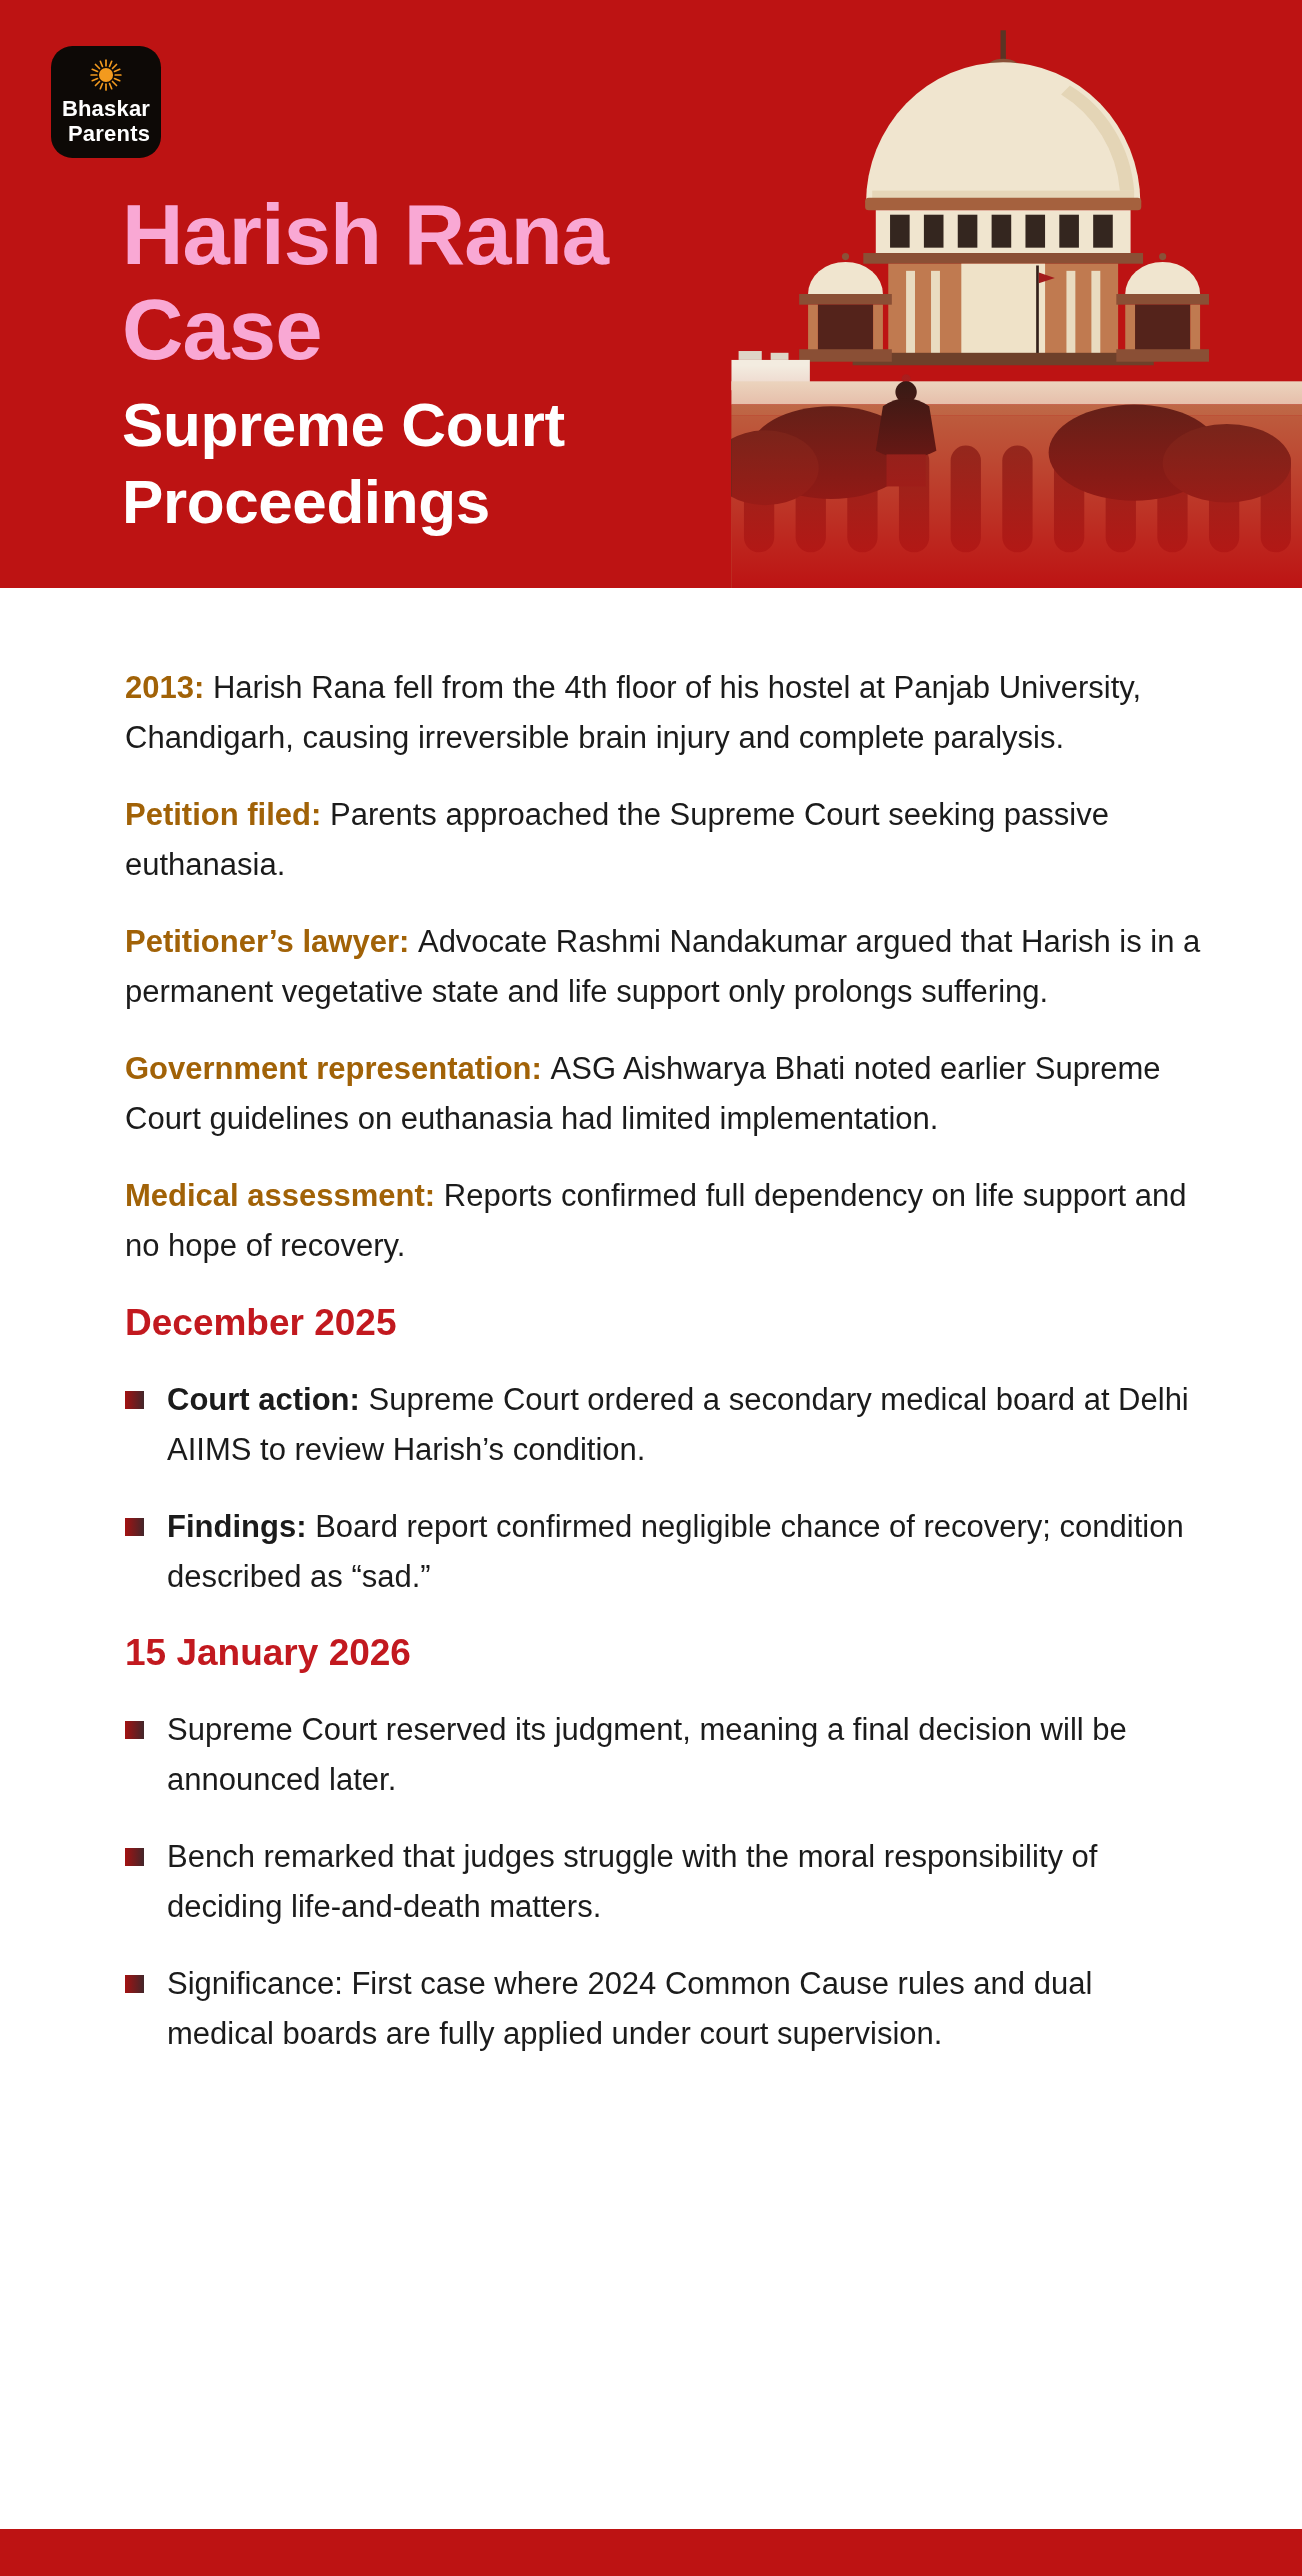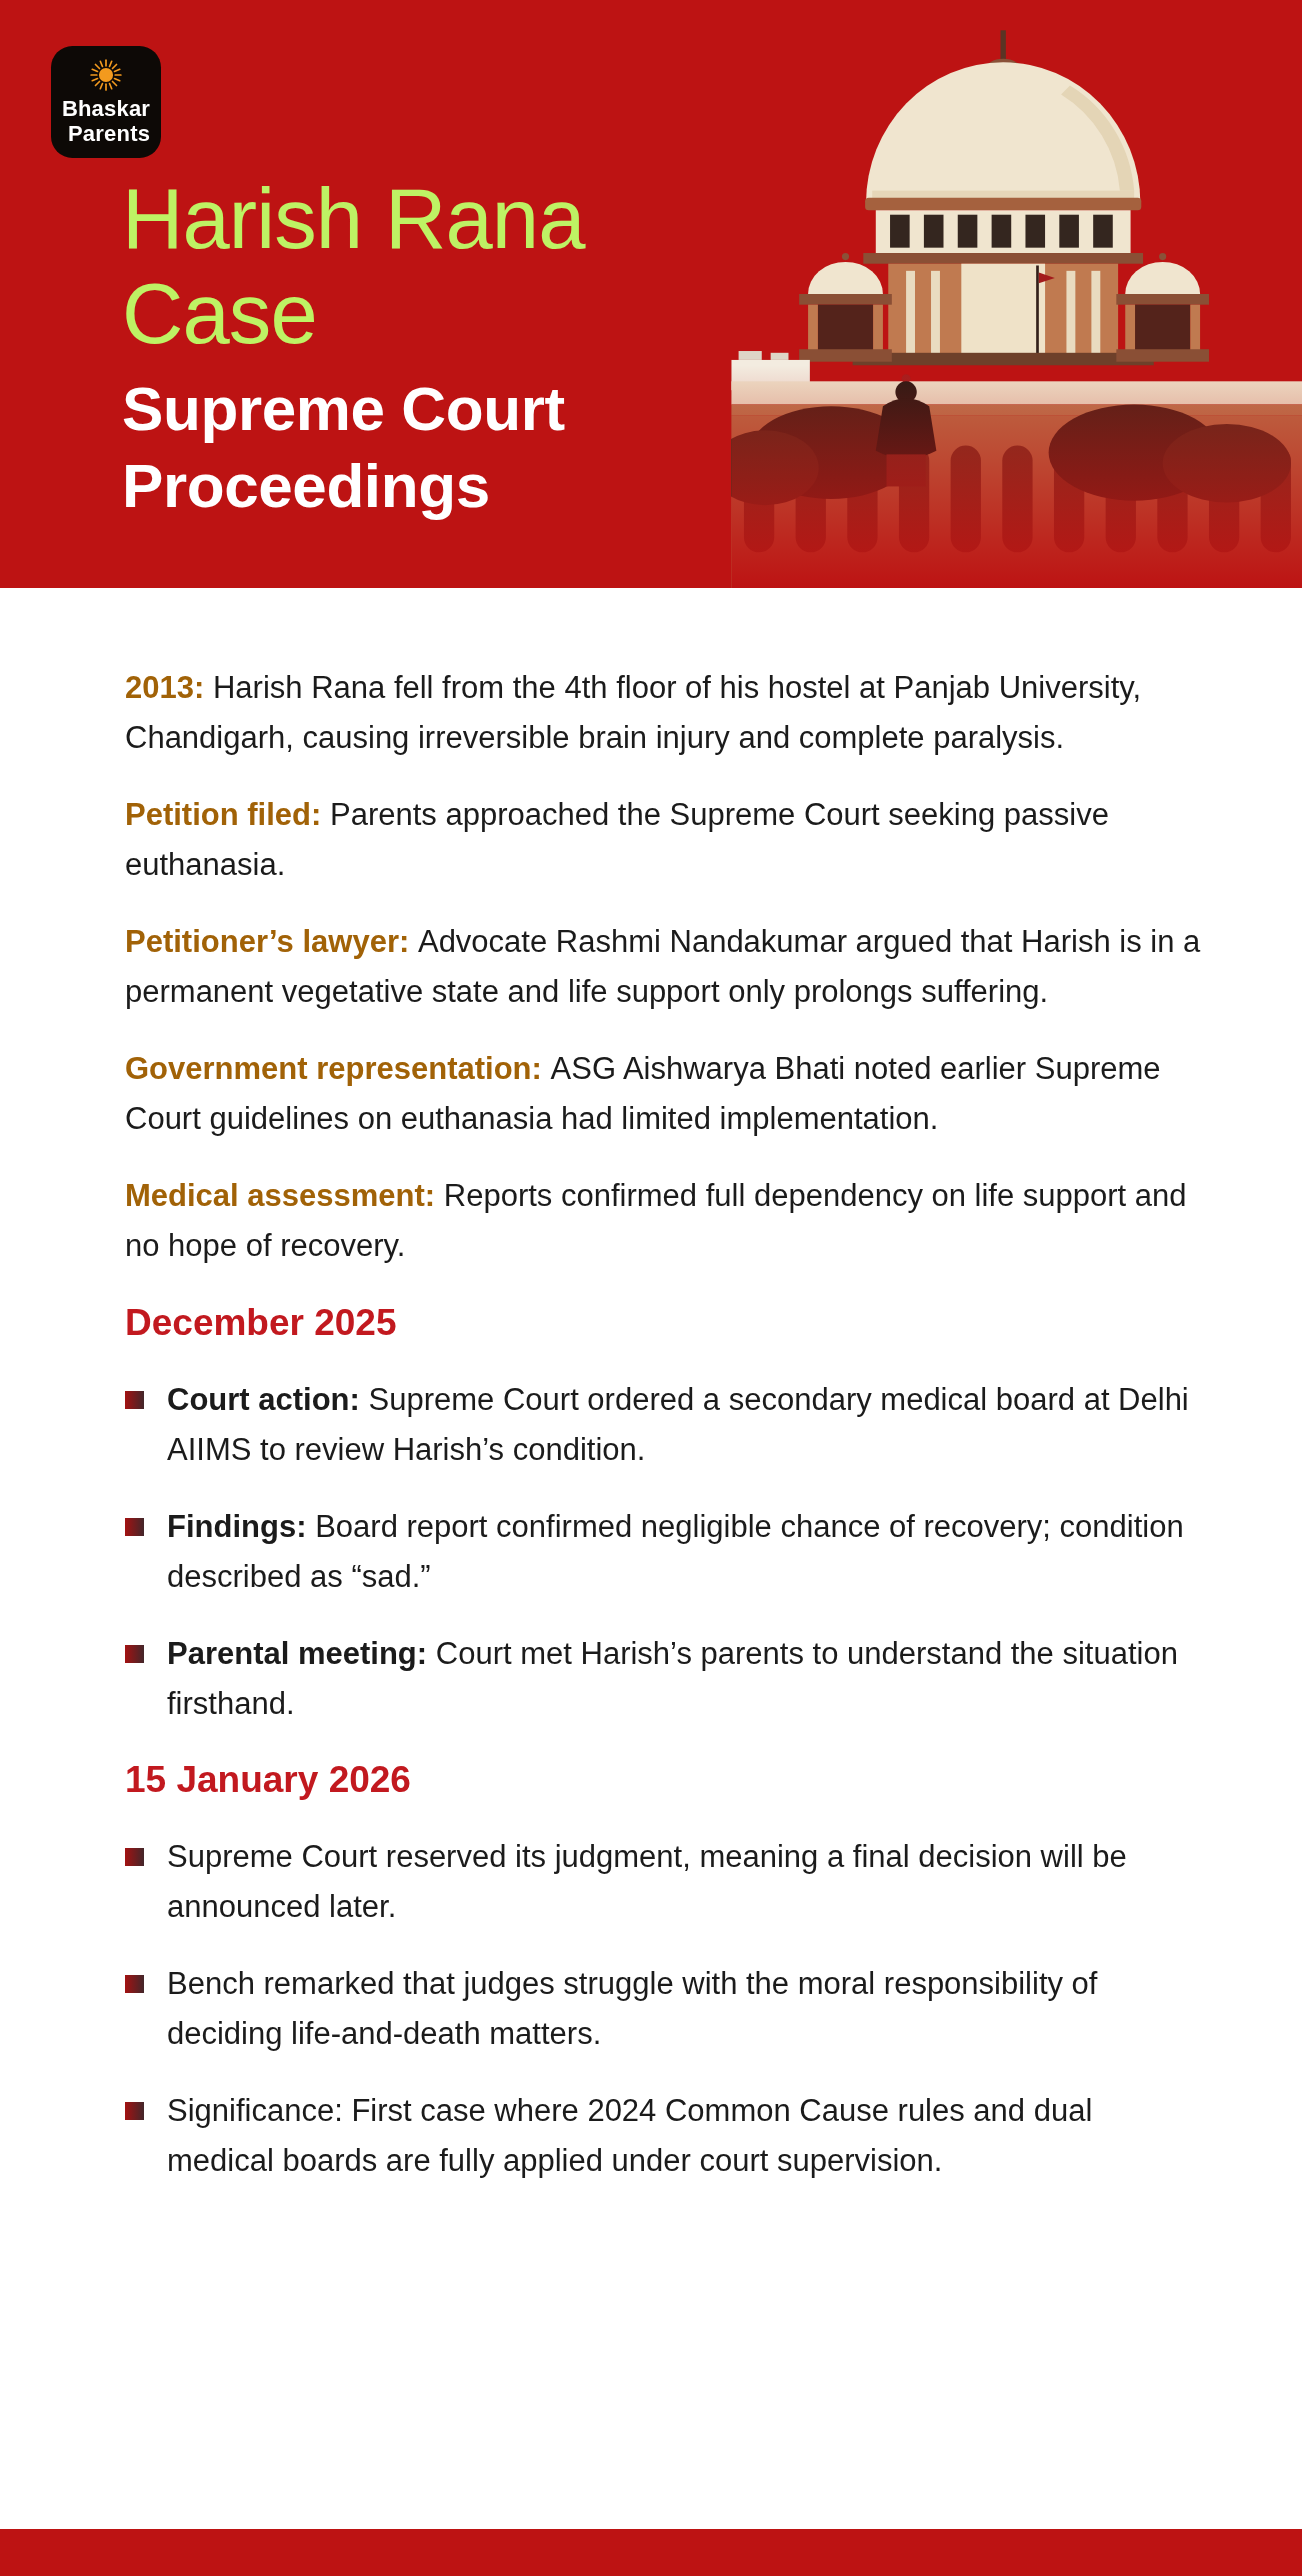--- a/index.html
+++ b/index.html
@@ -19,7 +19,7 @@
   .logo-sun { width:34px; height:34px; }
   .logo-text { color:#ffffff; font-weight:700; font-size:22px; line-height:25px; text-align:right; letter-spacing:0.2px; }
   .title-block { position:absolute; left:122px; top:171px; z-index:2; }
-  .title-accent { color:#bef264; font-size:85px; line-height:95px; font-weight:400; width:571px; letter-spacing:-0.9px; }
+  .title-accent { color:#f9a8d4; font-size:85px; line-height:95px; font-weight:700; width:571px; letter-spacing:-0.9px;margin-top:16px; }
   .title-white  { color:#ffffff; font-size:62px; line-height:77px; font-weight:700; width:660px; margin-top:9px; letter-spacing:-0.4px; }
   
   .content { padding:75px 98px 0 125px; }

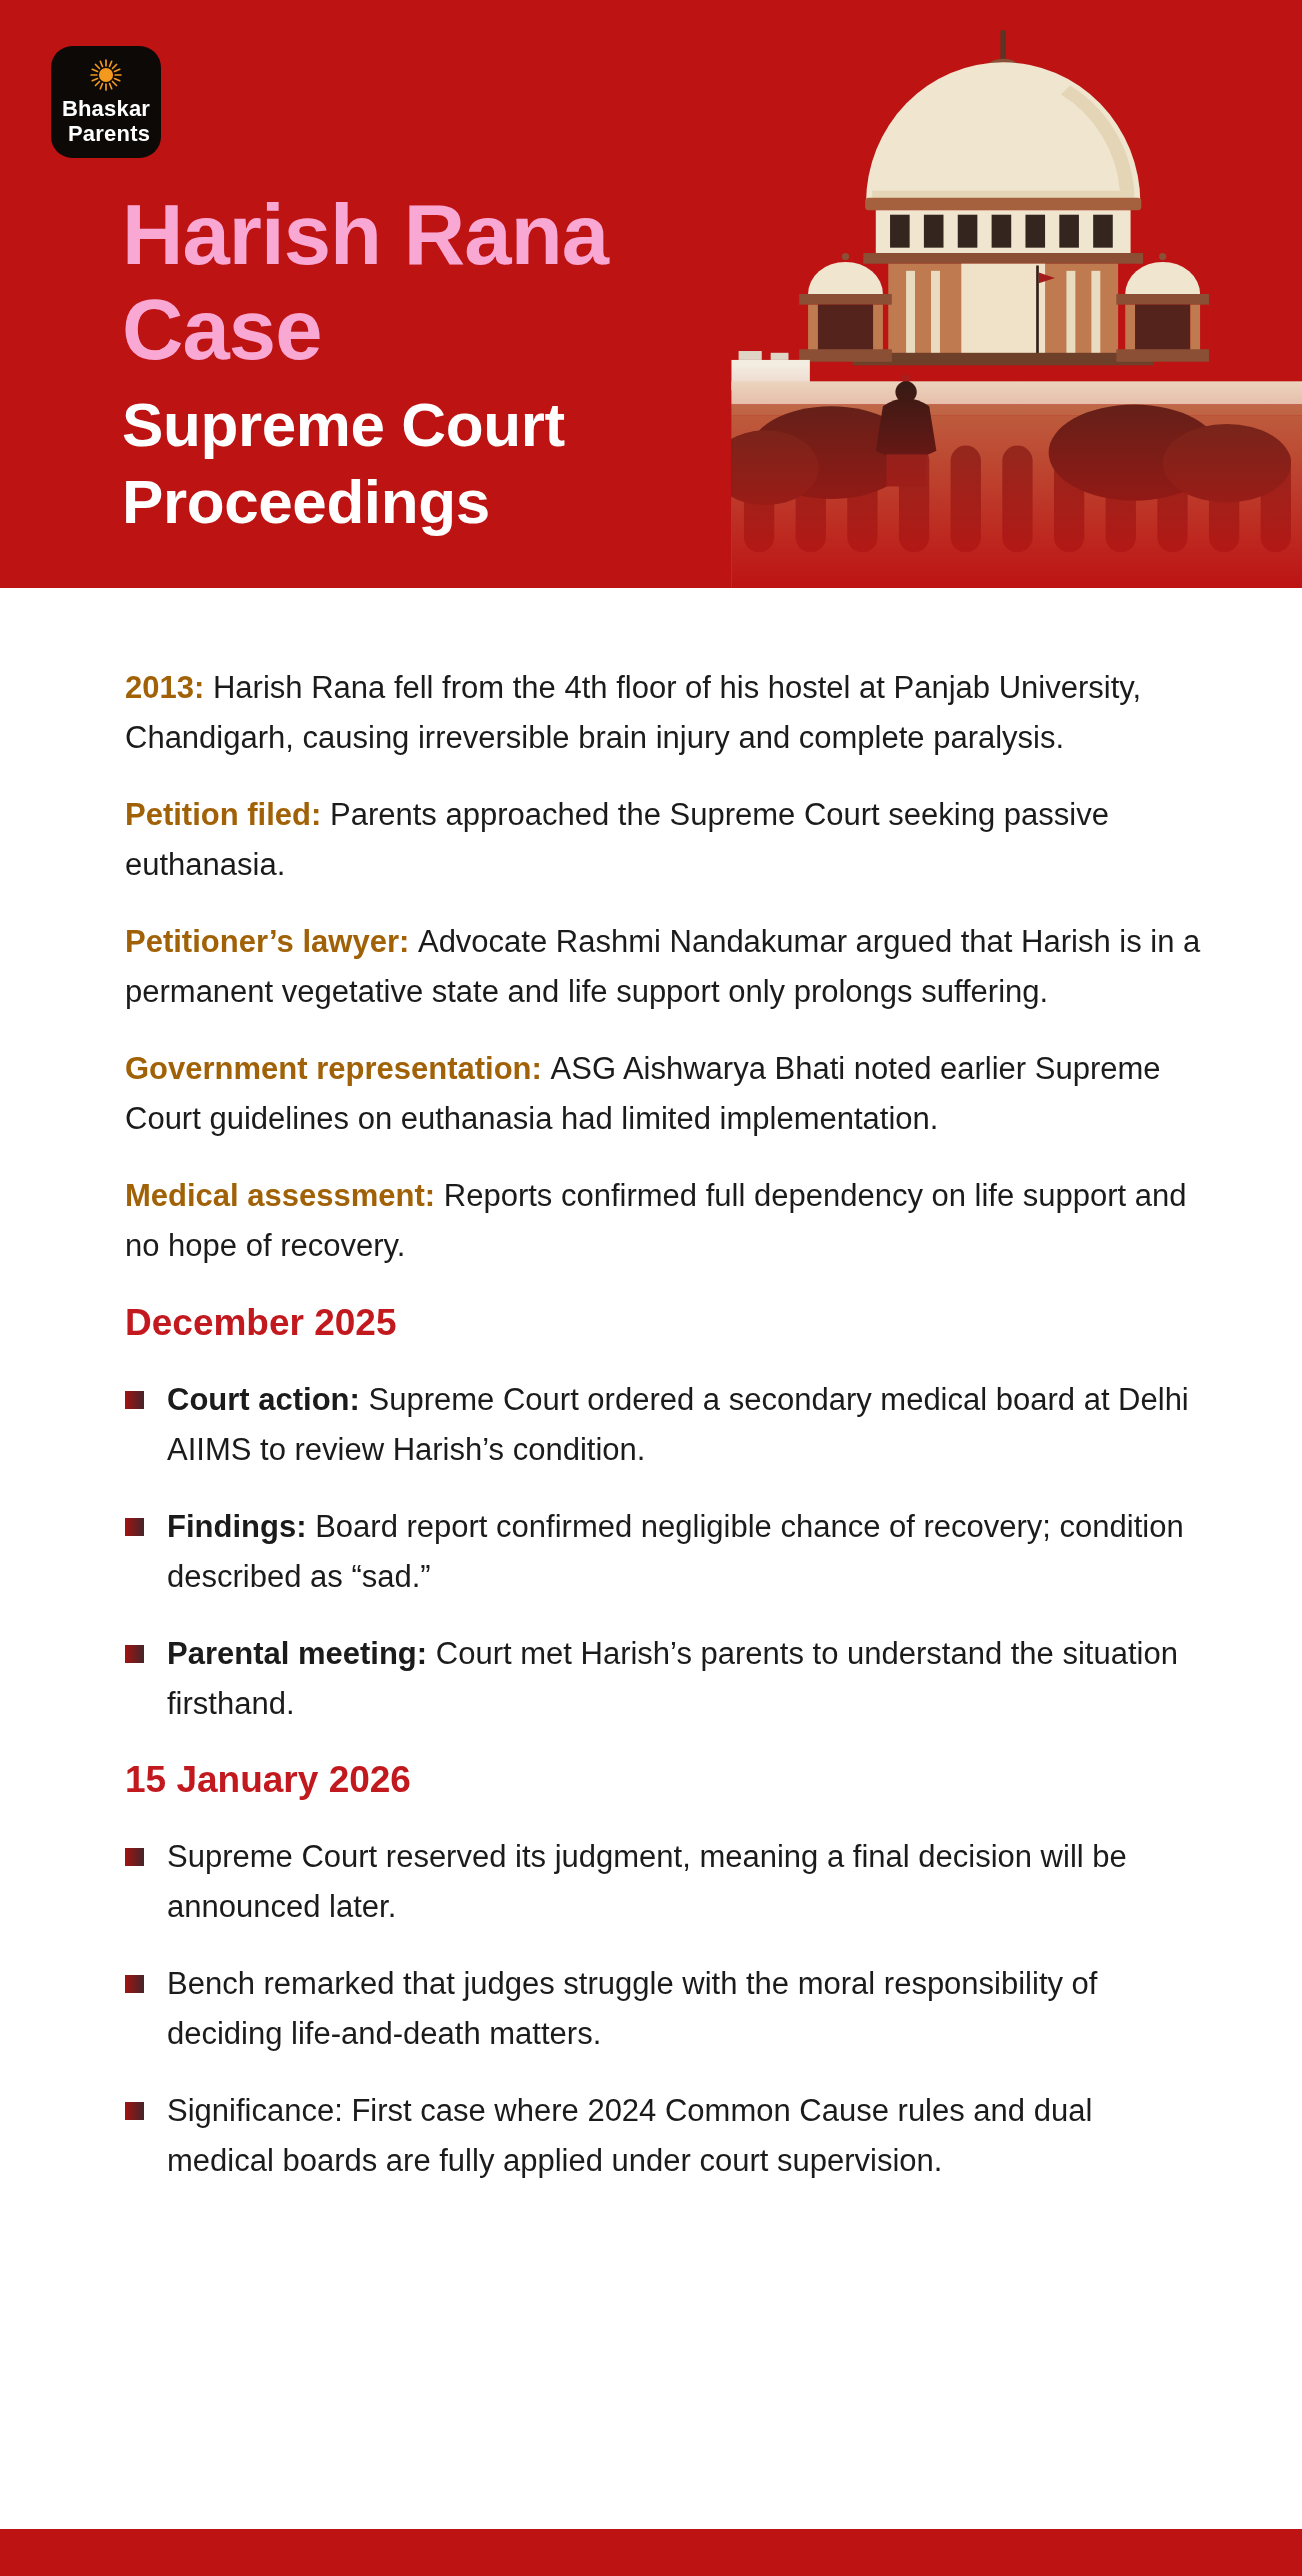--- a/index.html
+++ b/index.html
@@ -191,10 +191,6 @@
     <p><strong>Findings:</strong><span>Board report confirmed negligible chance of recovery; condition described as “sad.”</span></p>
   </div>
 
-  <div class="bullet">
-    <span class="sq"></span>
-    <p><strong>Parental meeting:</strong><span>Court met Harish’s parents to understand the situation firsthand.</span></p>
-  </div>
 
 
   <h3 class="section-heading">15 January 2026</h3>

